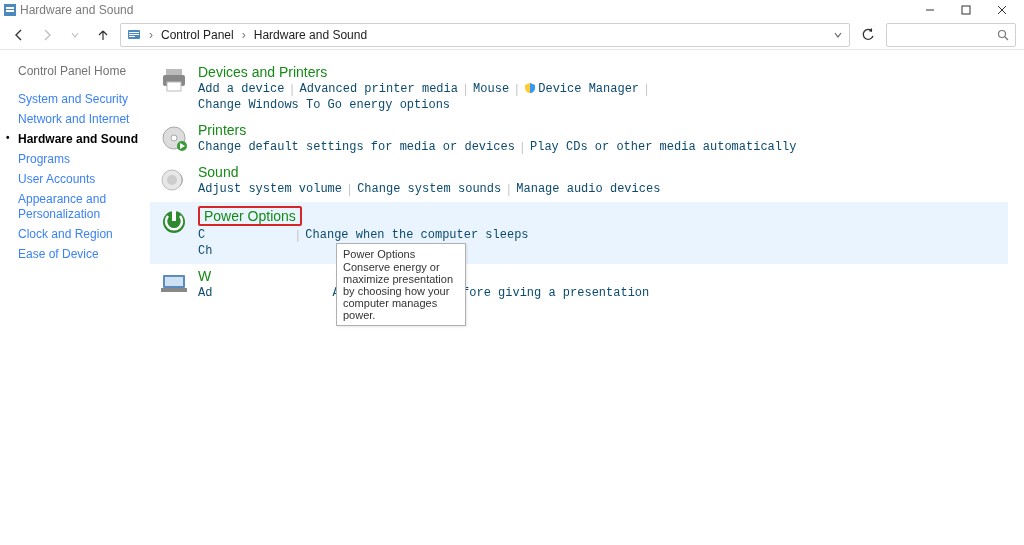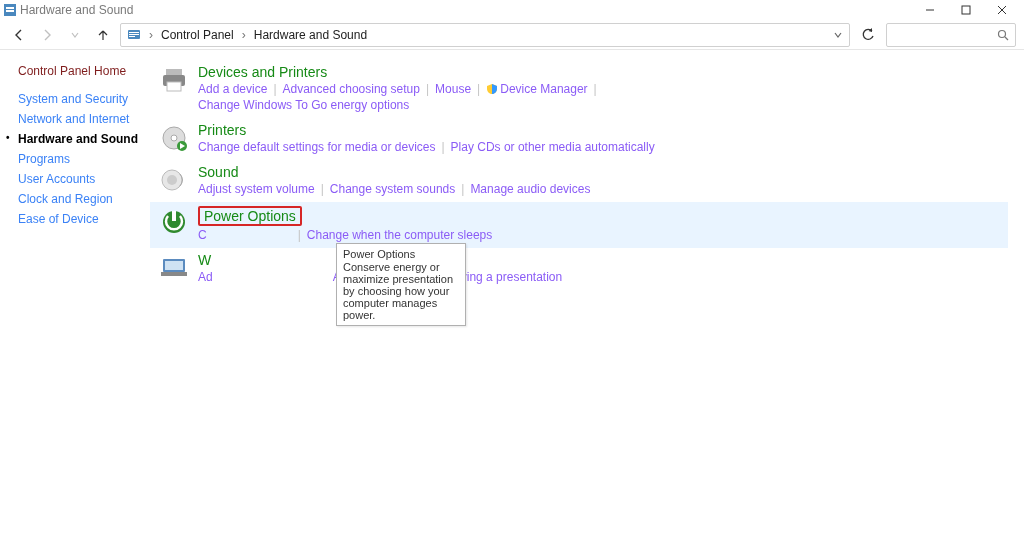--- a/index.html
+++ b/index.html
@@ -27,7 +27,7 @@
   
   .body { display:flex; height: calc(545px - 20px - 30px); }
   .sidebar { width: 150px; padding: 14px 0 0 18px; }
-  .sidebar .home { color:#7f1d1d; margin-bottom:14px; cursor:pointer; }
+  .sidebar .home { color:#737373; margin-bottom:14px; cursor:pointer; }
   .sidebar .item { color:#3b82f6; margin:5px 0; cursor:pointer; line-height:1.25;}
   .sidebar .item.active { color:#000; font-weight:700; position:relative; }
   .sidebar .item.active::before { content:"•"; position:absolute; left:-12px; top:0; color:#000; font-size:10px;}

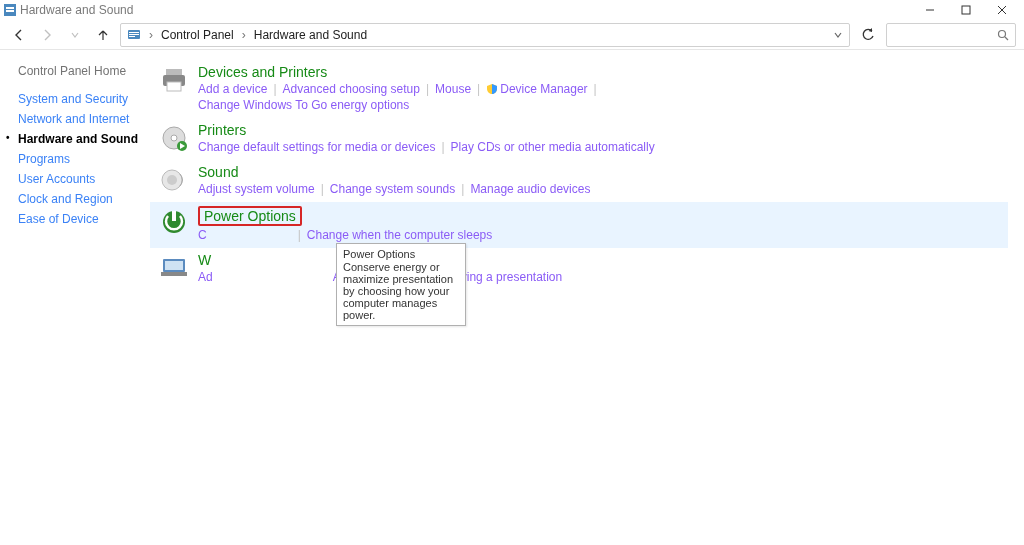--- a/index.html
+++ b/index.html
@@ -39,7 +39,7 @@
   .cat .cattitle { color:#168a16; font-size:14px; cursor:pointer; }
   .cat .cattitle.hl { font-weight:400; }
   .cat .links { margin-top:2px; display:flex; flex-wrap:wrap; align-items:center; gap:4px 0; }
-  .cat .lnk { color:#8b5cf6; cursor:pointer; white-space:nowrap; }
+  .cat .lnk { color:#0c4a6e; cursor:pointer; white-space:nowrap;font-family:Liberation Mono, monospace; }
   .cat .divider { color:#c5c5c5; margin:0 6px; }
   .cat .lnk .shield { display:inline-block; width:12px; height:12px; margin-right:2px; vertical-align:-2px;}
 

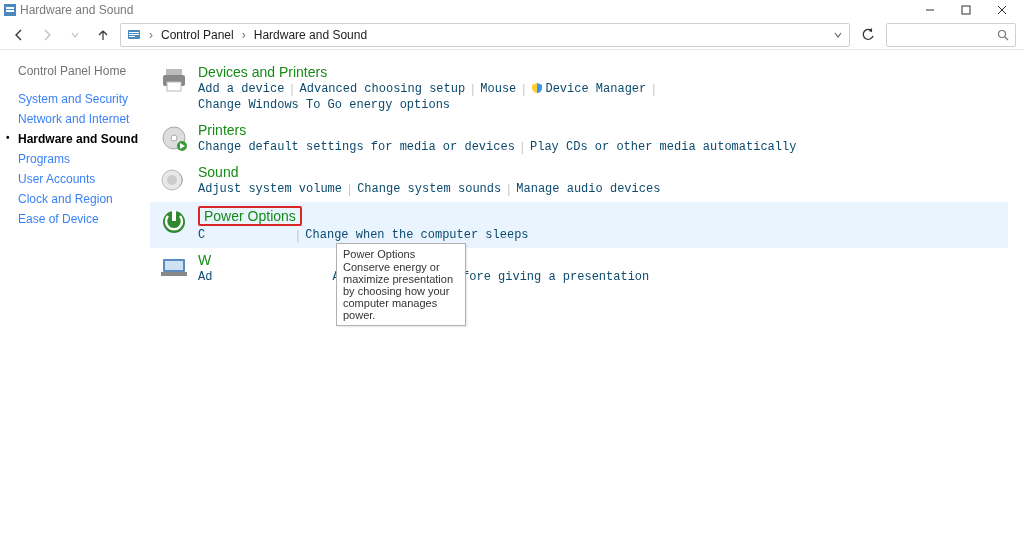--- a/index.html
+++ b/index.html
@@ -179,7 +179,7 @@
         <div class="links">
           <span class="lnk">Add a device</span>
             <span class="divider">|</span>
-          <span class="lnk">Advanced choosing setup</span>
+          <span class="lnk">Advanced printer media</span>
             <span class="divider">|</span>
           <span class="lnk">Mouse</span>
             <span class="divider">|</span>

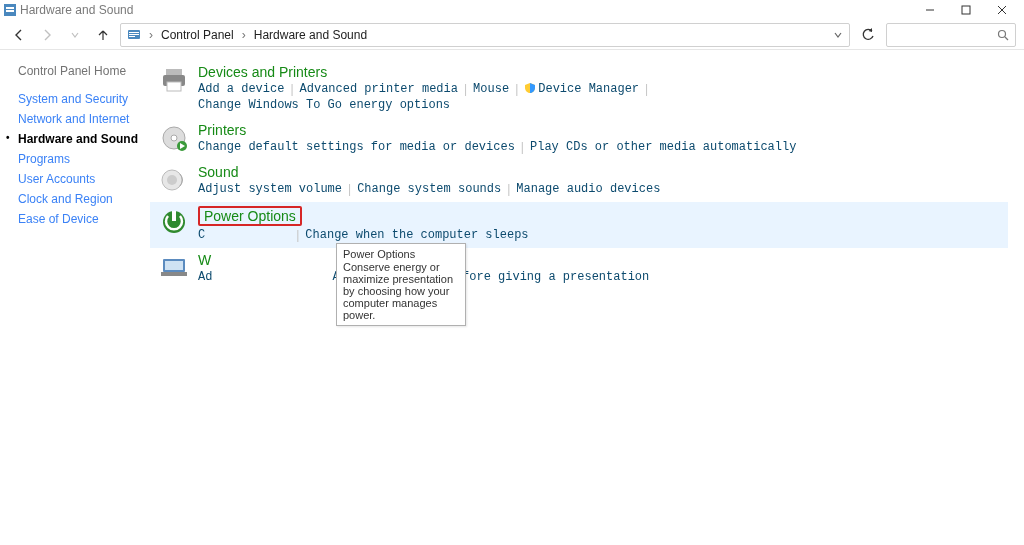--- a/index.html
+++ b/index.html
@@ -159,6 +159,7 @@
         <div class="item active">Hardware and Sound</div>
         <div class="item">Programs</div>
         <div class="item">User Accounts</div>
+        <div class="item">Appearance and Personalization</div>
         <div class="item">Clock and Region</div>
         <div class="item">Ease of Device</div>
       </div>

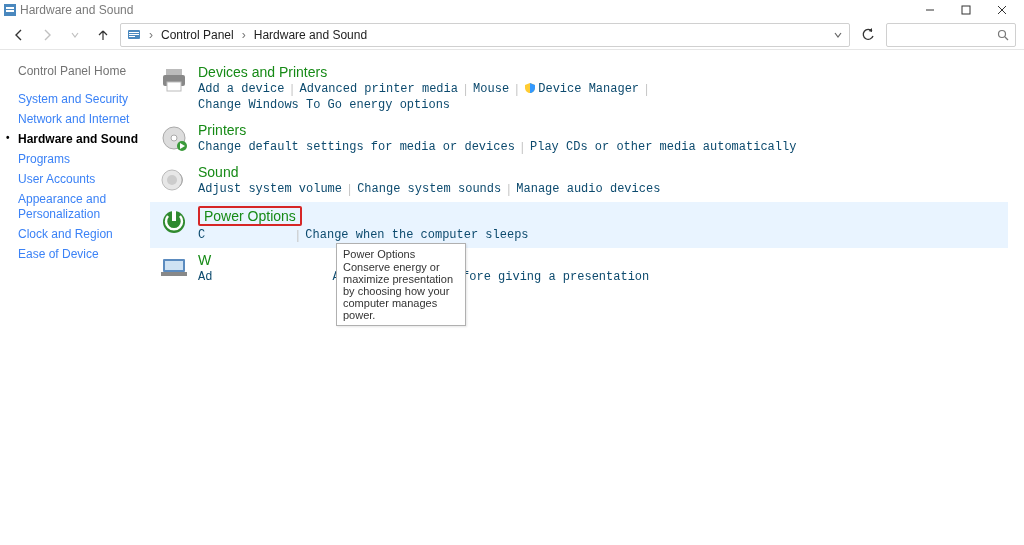--- a/index.html
+++ b/index.html
@@ -257,6 +257,9 @@
             <span class="divider">|</span>
           <span class="lnk">Change when the computer sleeps</span>
         </div>
+        <div class="links">
+          <span class="lnk">Ch</span>
+        </div>
       </div>
     </div>
 

